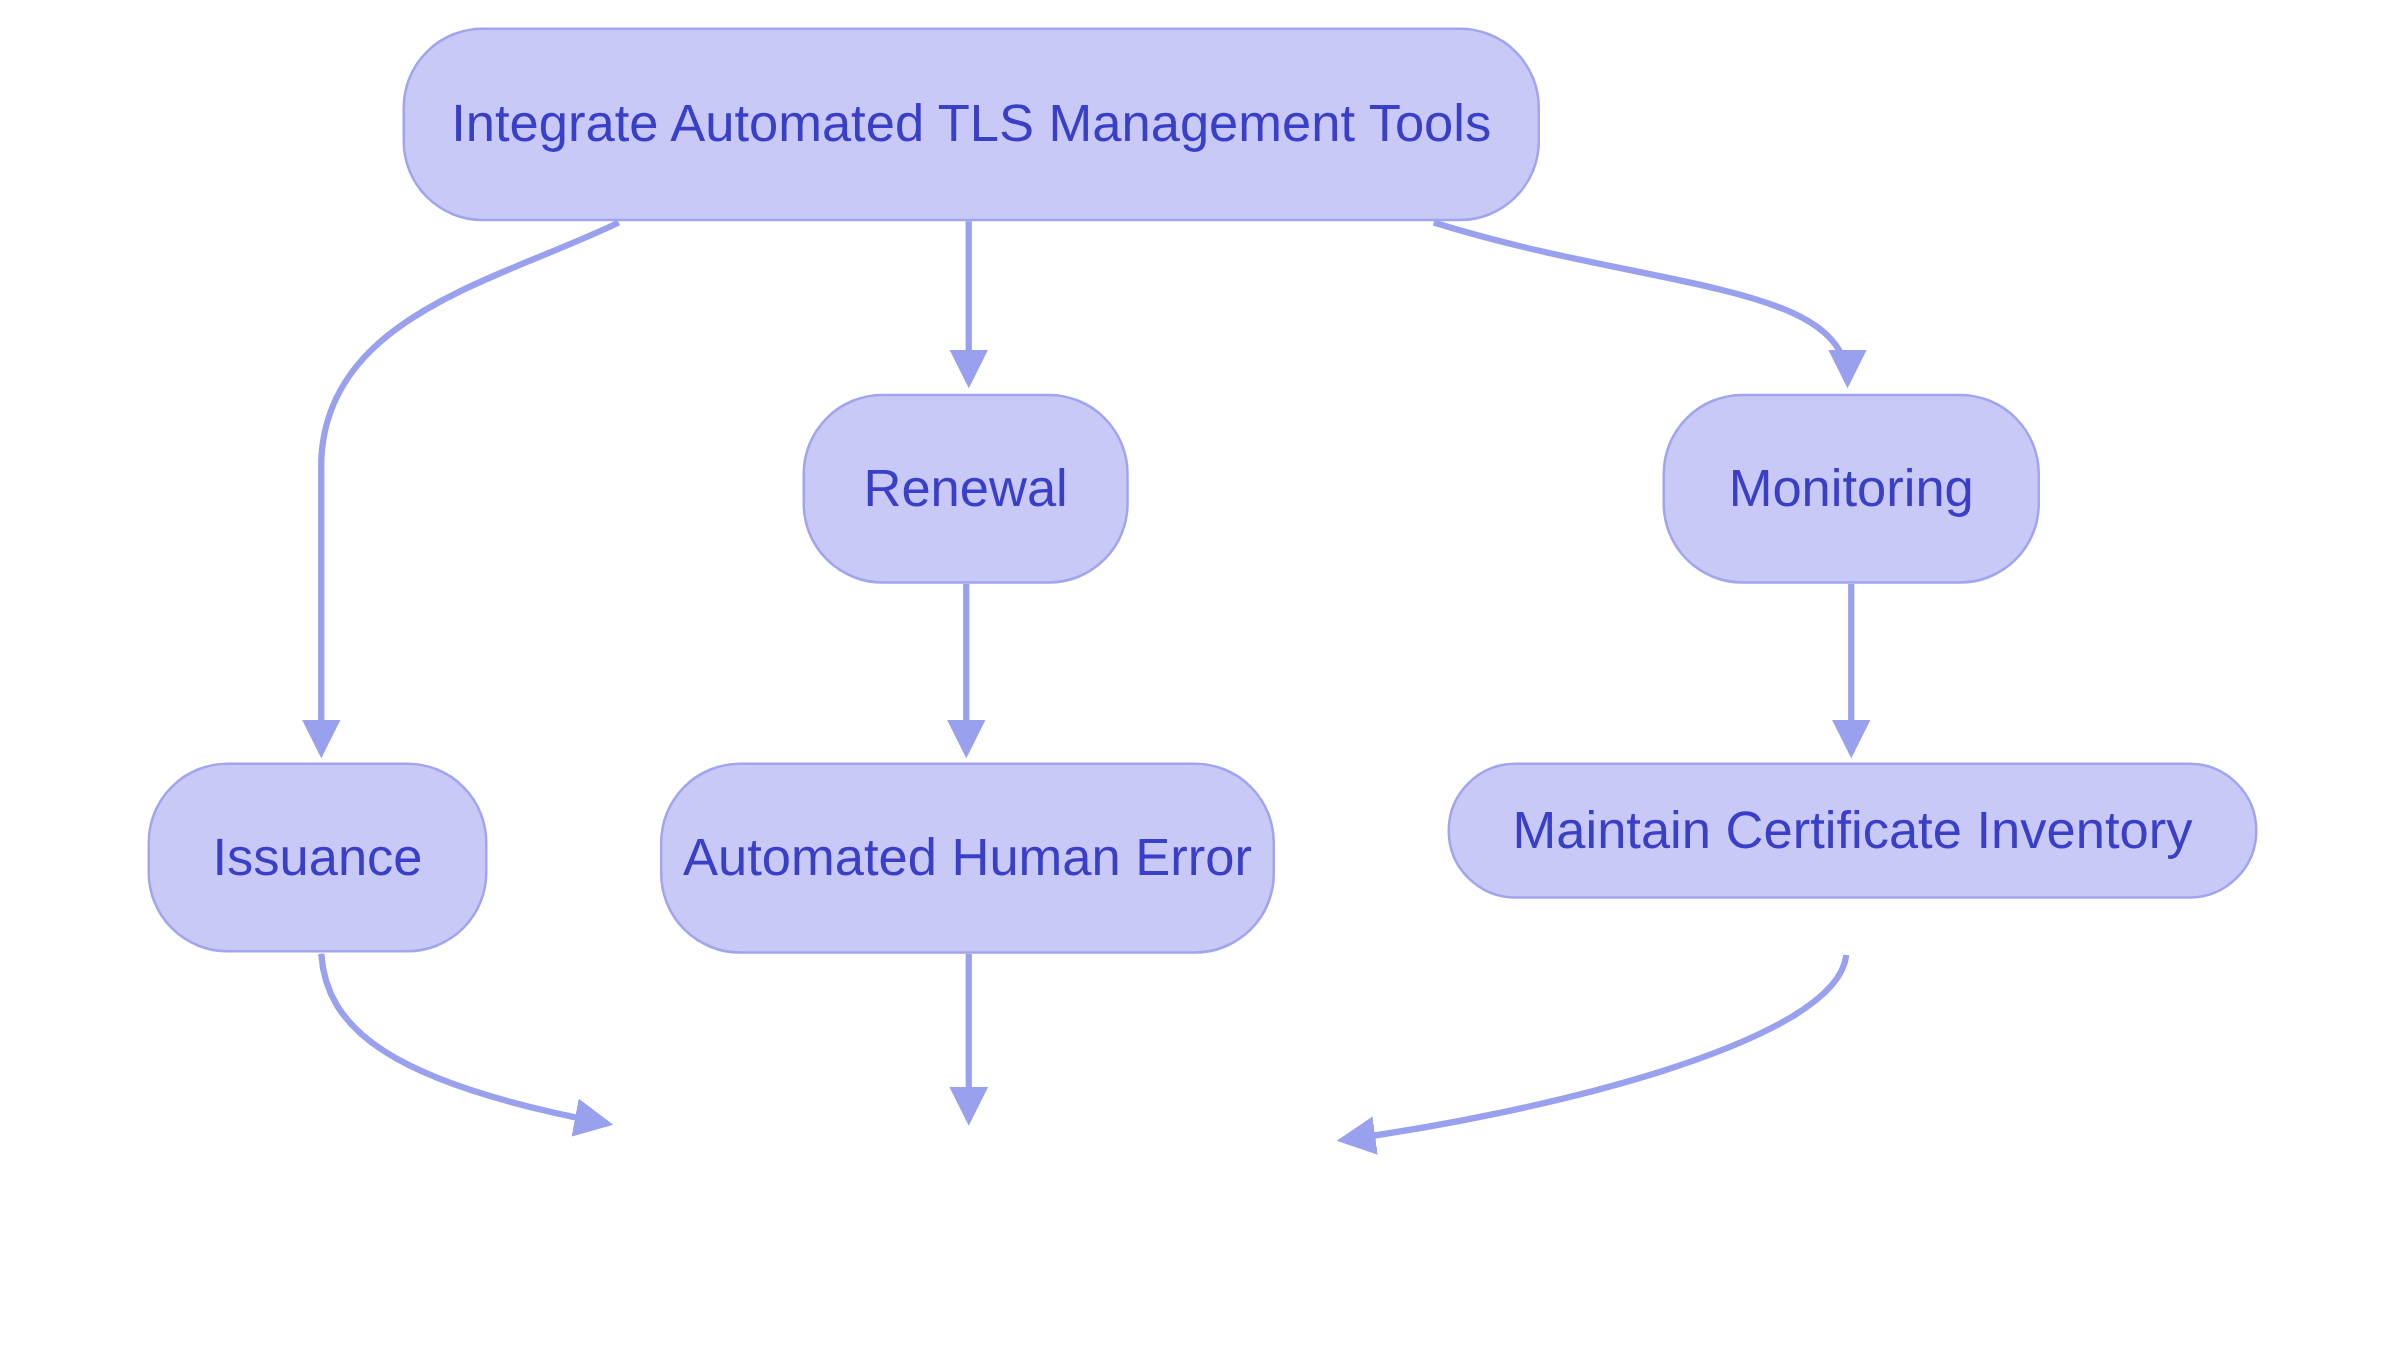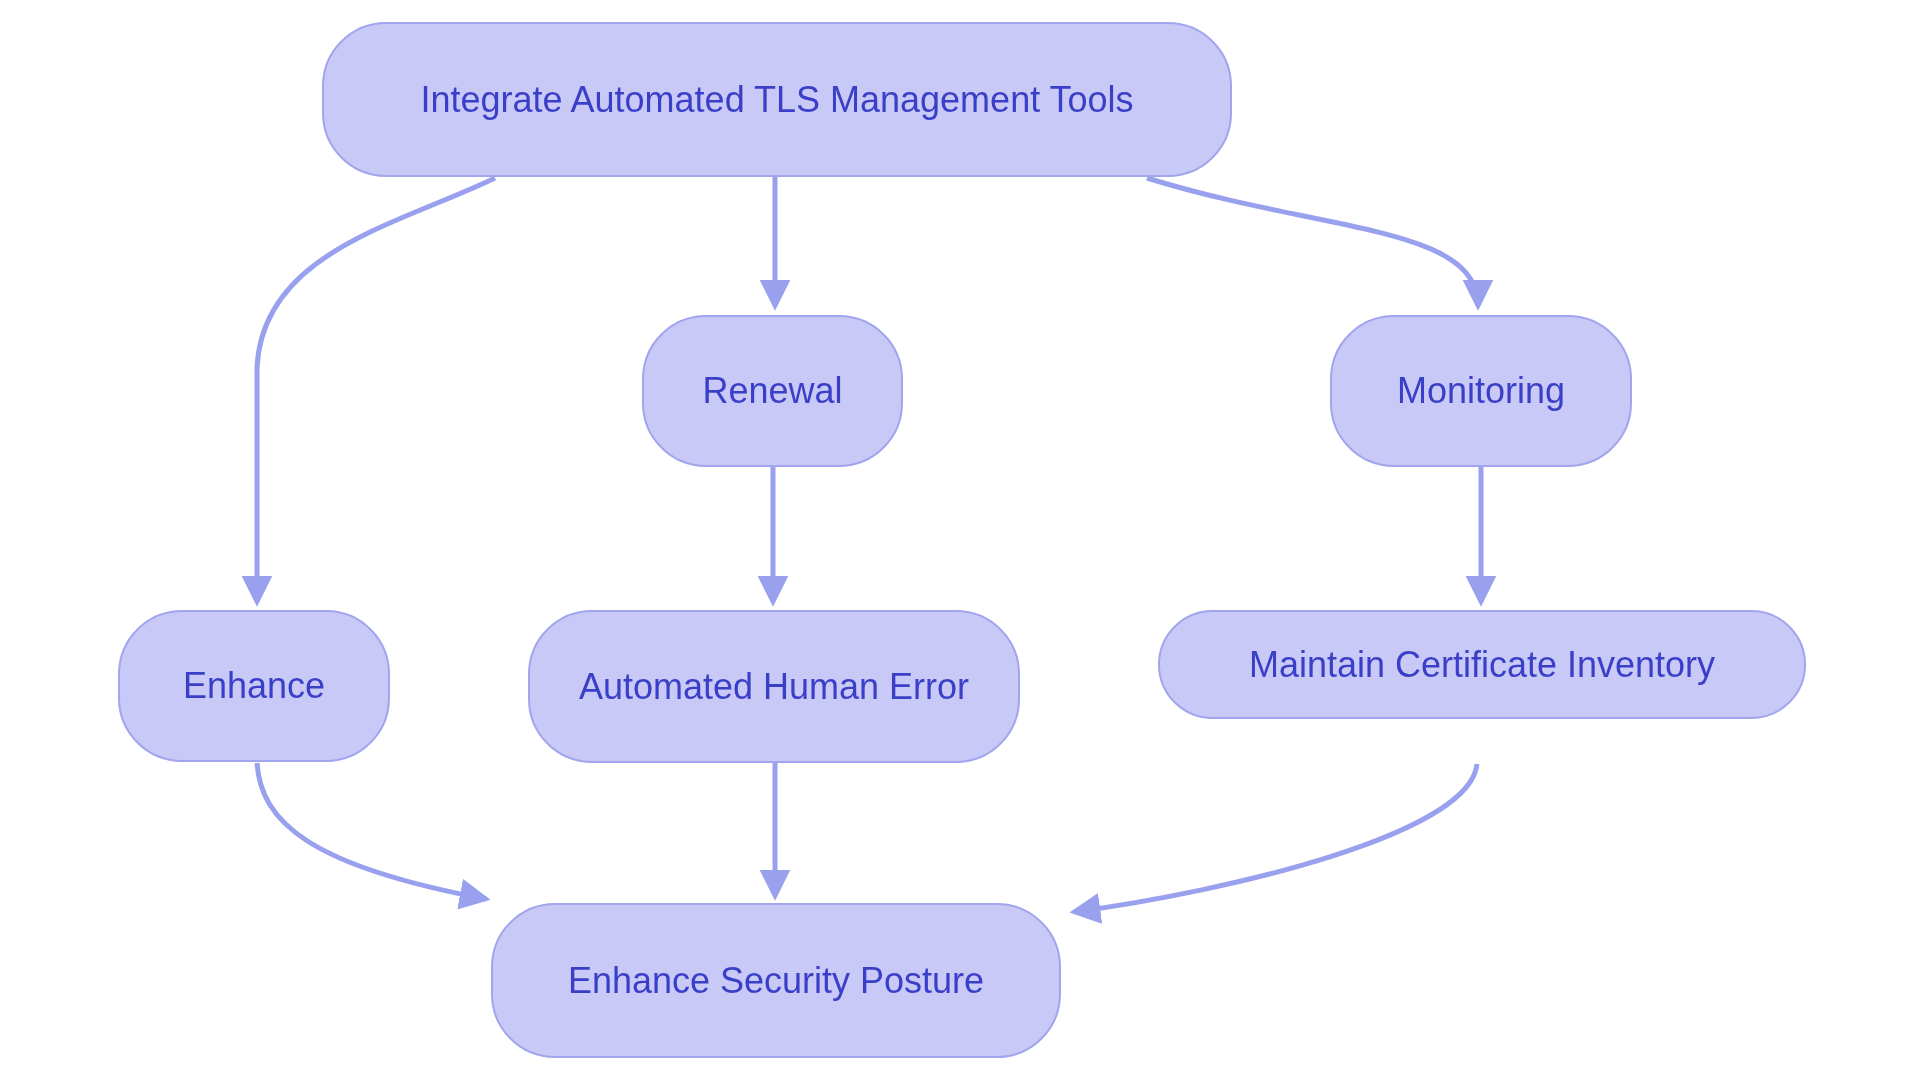--- a/index.html
+++ b/index.html
@@ -29,7 +29,7 @@
     display:flex;align-items:center;justify-content:center;
     text-align:center;
     color:var(--text);
-    font-size:36px;
+    font-size:42px;
     line-height:1.15;
     white-space:nowrap;
   }

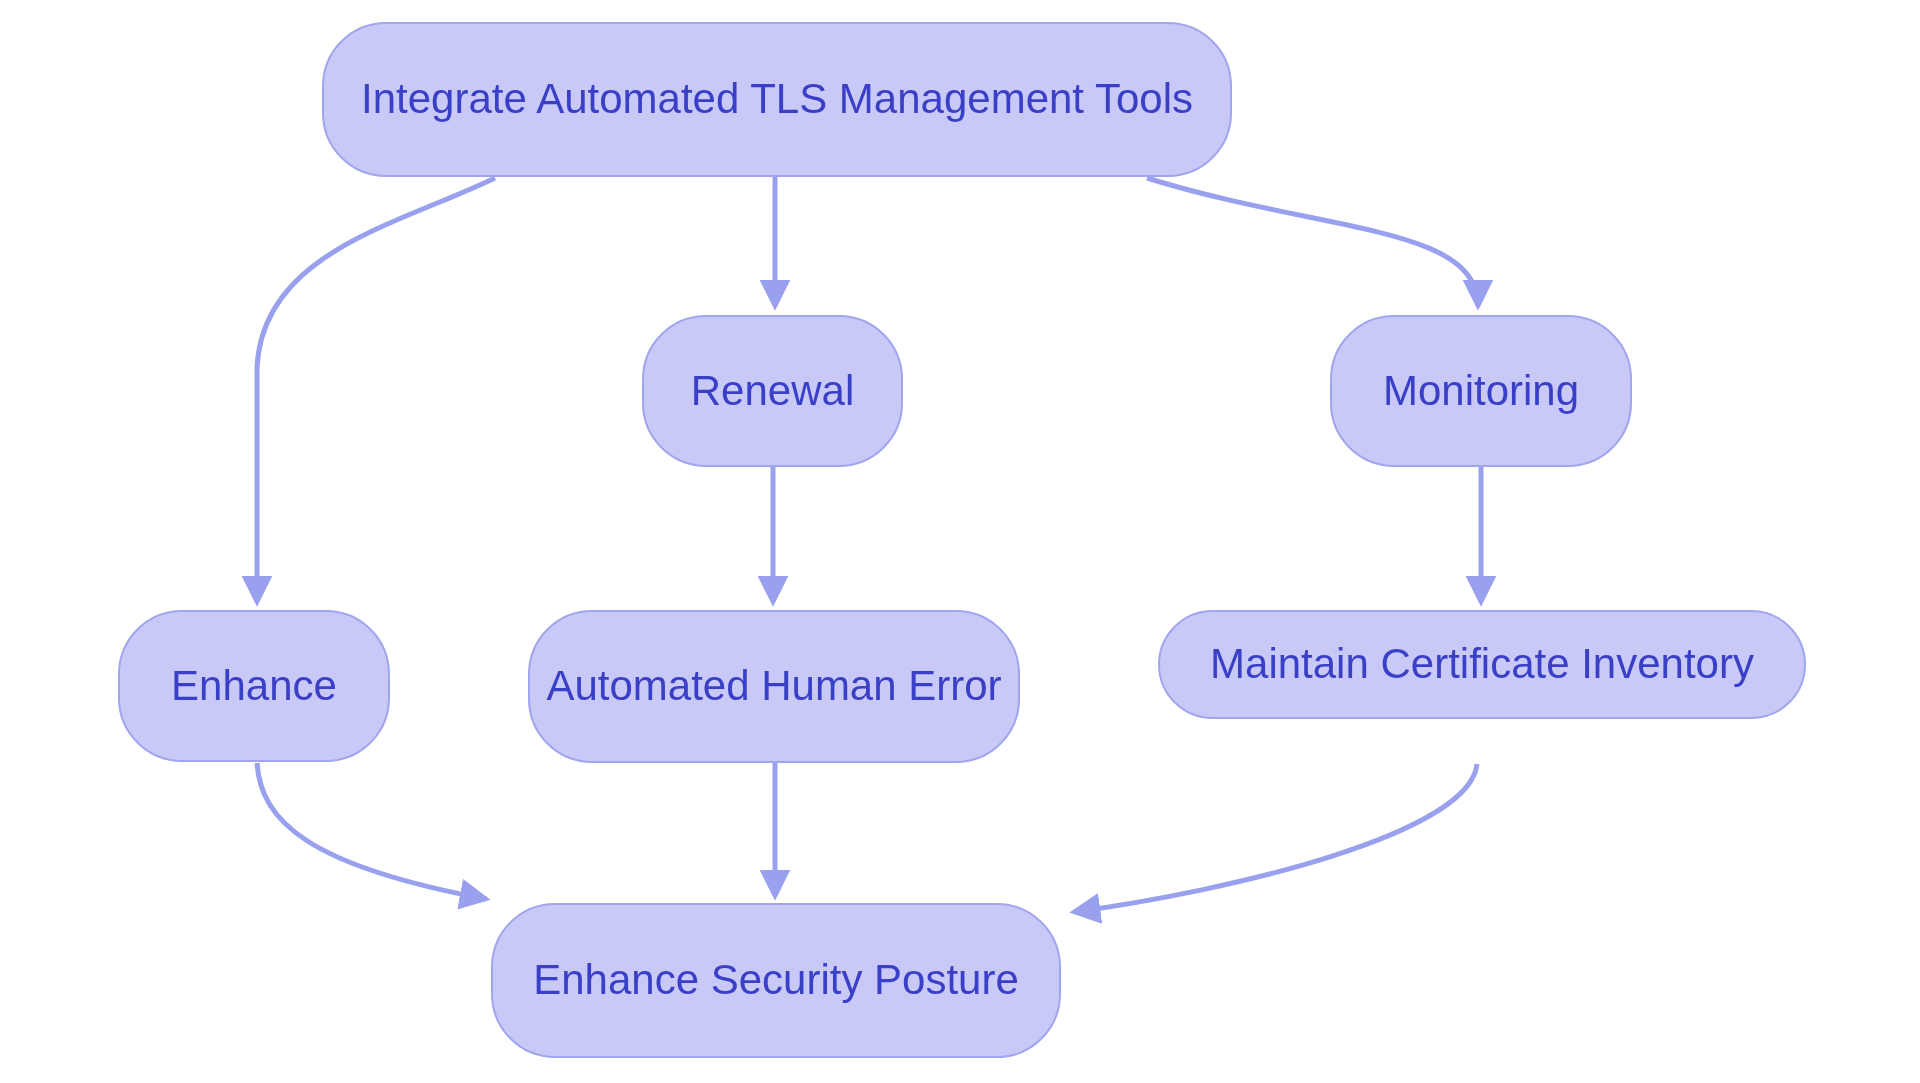--- a/index.html
+++ b/index.html
@@ -76,7 +76,7 @@
   </div>
 
   <div class="node node-issuance">
-    <span>Enhance</span>
+    <span>Issuance</span>
   </div>
 
   <div class="node node-minimize">

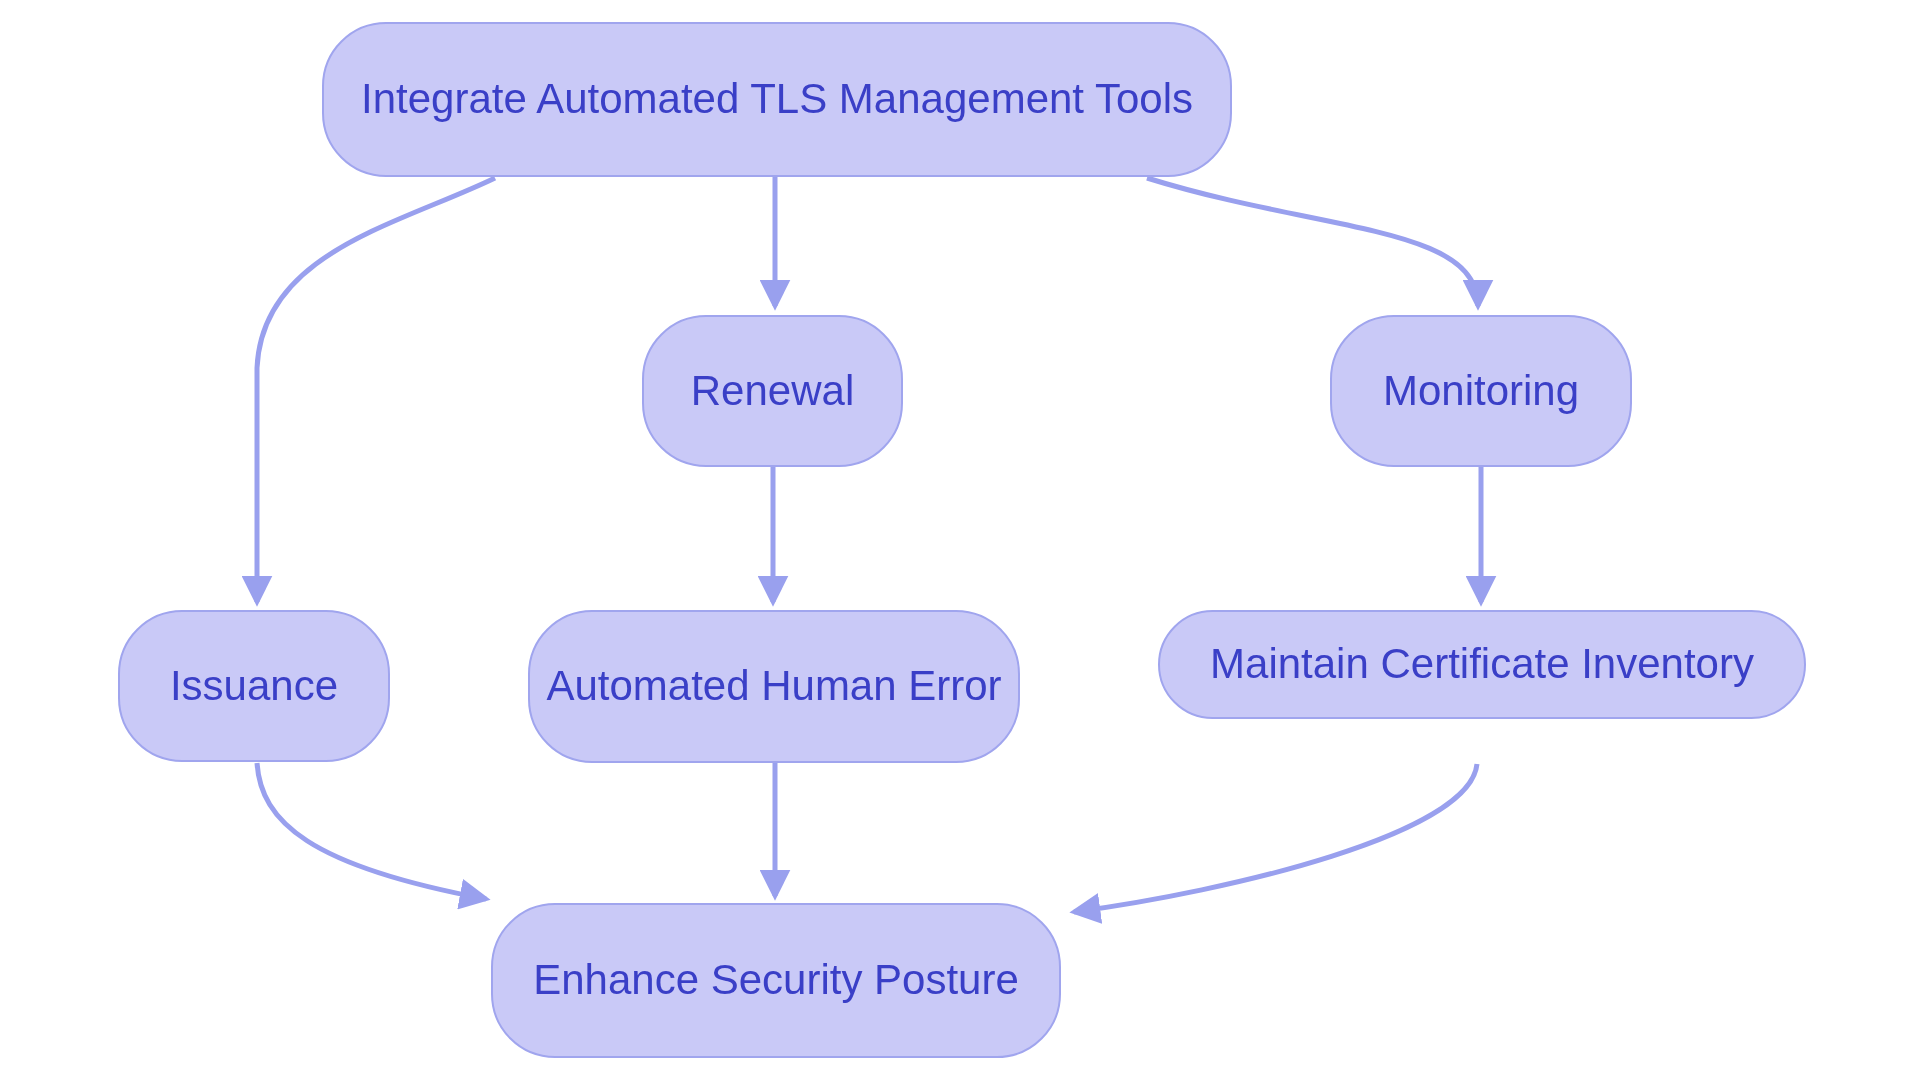--- a/index.html
+++ b/index.html
@@ -87,9 +87,6 @@
     <span>Maintain Certificate Inventory</span>
   </div>
 
-  <div class="node node-posture">
-    <span>Enhance Security Posture</span>
-  </div>
 
 </div>
 

